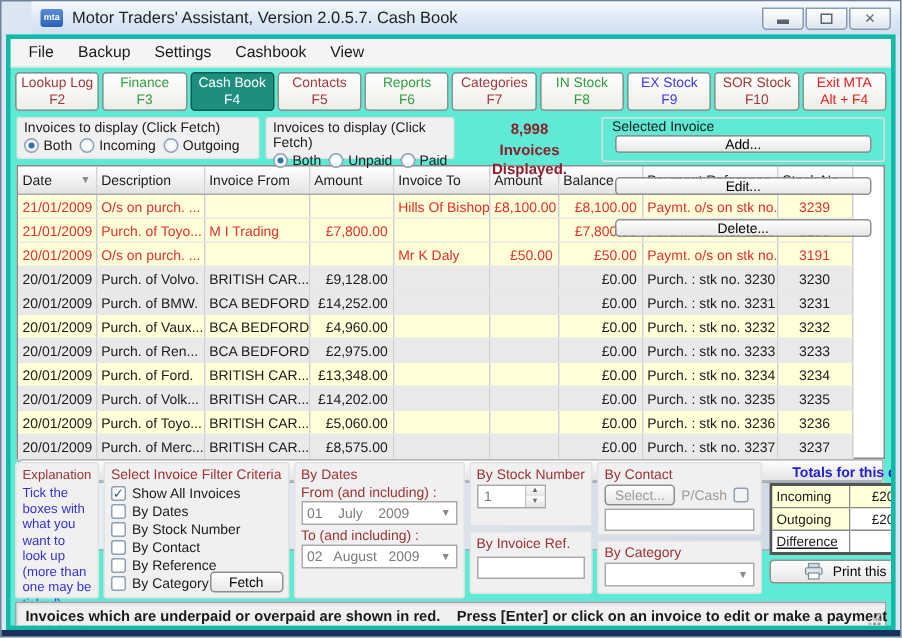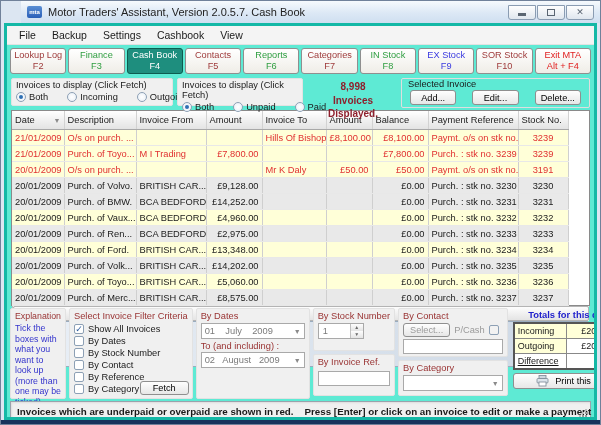--- a/index.html
+++ b/index.html
@@ -30,7 +30,7 @@
   
   .filterband{position:relative;height:33px;}
   .rgroup{position:absolute;top:1px;height:28px;border:1px solid #e3e3e3;border-radius:2px;padding:1px 4px;box-sizing:border-box;background:#f0f0f0;}
-  .rrow{display:flex;gap:19px;margin-top:2px;align-items:center;}
+  .rrow{display:flex;gap:5px;margin-top:2px;align-items:center;}
   .ropt{display:flex;align-items:center;}
   .rad{width:10px;height:10px;border-radius:50%;border:1px solid #8da0b5;background:radial-gradient(#fff,#e7eef6);margin-right:3px;box-sizing:border-box;}
   .rad.sel{position:relative;}

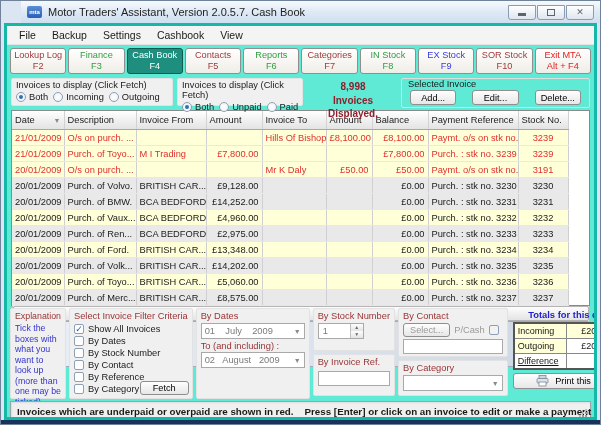--- a/index.html
+++ b/index.html
@@ -38,7 +38,7 @@
   .count{position:absolute;left:300px;top:3px;width:92px;text-align:center;color:#8e1f2c;font-weight:bold;font-size:10px;line-height:1.35;}
   .selgroup{position:absolute;left:394px;right:4px;top:1px;height:30px;border:1px solid #dedede;border-radius:2px;box-sizing:border-box;}
   .sglabel{display:block;margin:0 0 1px 6px;}
-  .selbtns{display:flex;gap:16px;padding:0 8px;}
+  .selbtns{display:flex;gap:16px;padding:0 8px;flex-direction:column;}
   .btn{border:1px solid #8f8f8f;border-radius:3px;background:linear-gradient(#fefefe,#e7e7e7);
     font-family:"Liberation Sans",sans-serif;font-size:9.2px;padding:1px 8px;cursor:default;}
   .selbtn{flex:1;height:15px;padding:0;}

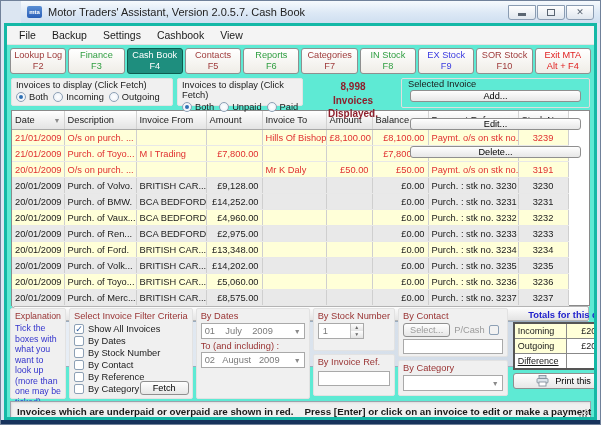--- a/index.html
+++ b/index.html
@@ -464,6 +464,7 @@
 
       <div class="grp dates">
         <div class="gtitle">By Dates</div>
+        <div class="flabel">From (and including) :</div>
         <div class="ddl">
           <span>01    July    2009</span>
           <span class="ddarrow">▼</span>

